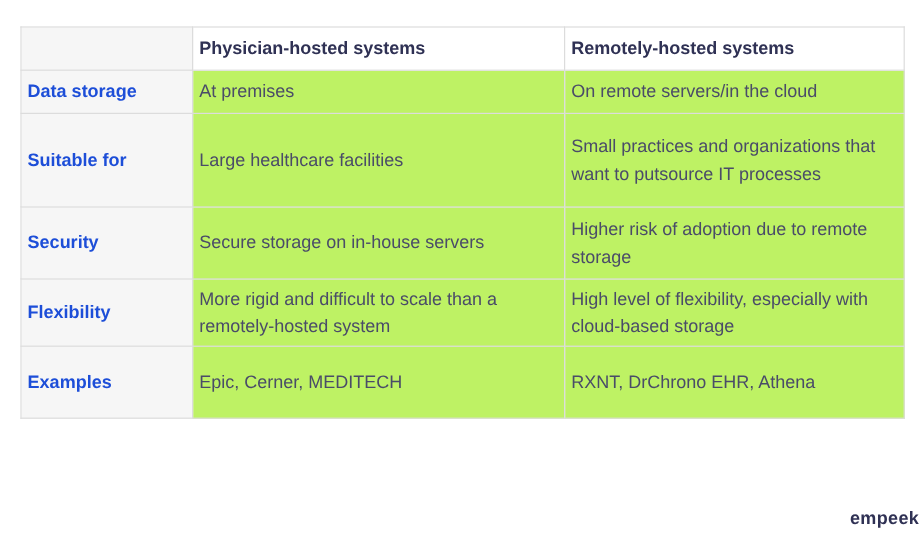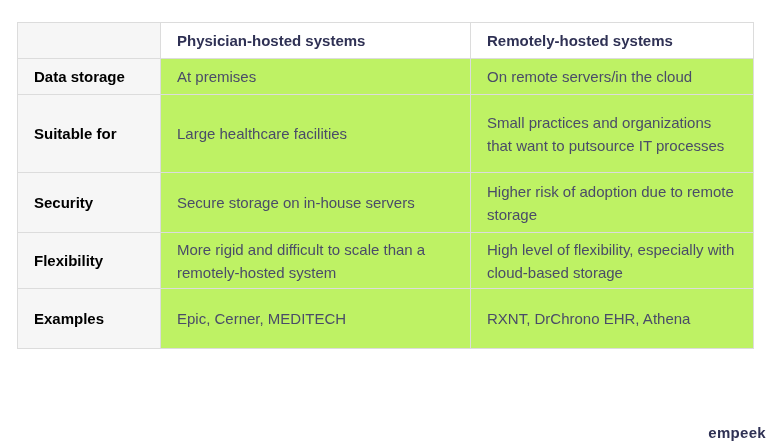--- a/index.html
+++ b/index.html
@@ -12,7 +12,7 @@
     border-collapse: collapse; table-layout: fixed;
   }
   table.cmp td, table.cmp th {
-    border: 1px solid #dcdcdc; padding: 0 16px; vertical-align: middle; text-align: left;
+    border: 1px solid #dcdcdc; padding: 0 5px; vertical-align: middle; text-align: left;
     font-size: 15px; line-height: 23px;
   }
   col.c1 { width: 143px; }

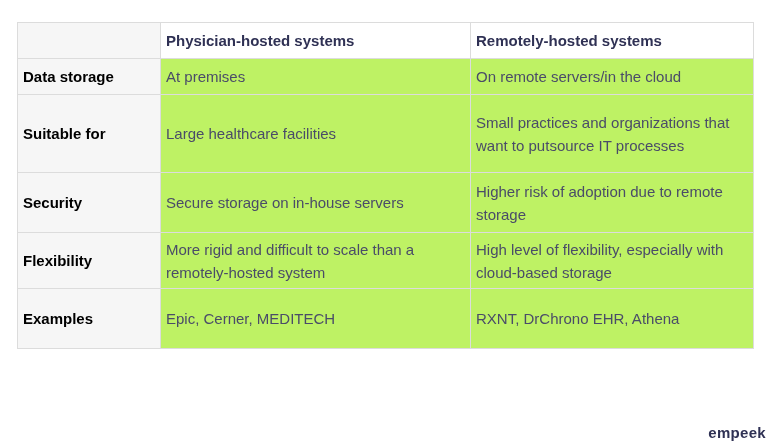--- a/index.html
+++ b/index.html
@@ -19,7 +19,7 @@
   col.c2 { width: 310px; }
   col.c3 { width: 283px; }
   th { font-weight: bold; color: #2f3154; }
-  td.rowhead { background: #f6f6f6; font-weight: bold; color: #000000; }
+  td.rowhead { background: #f6f6f6; font-weight: bold; color: #1d4ed8; }
   th.corner { background: #f6f6f6; }
   td.val { color: #4a4c68; background: #bef264; }
   tr.r0 { height: 36px; }

